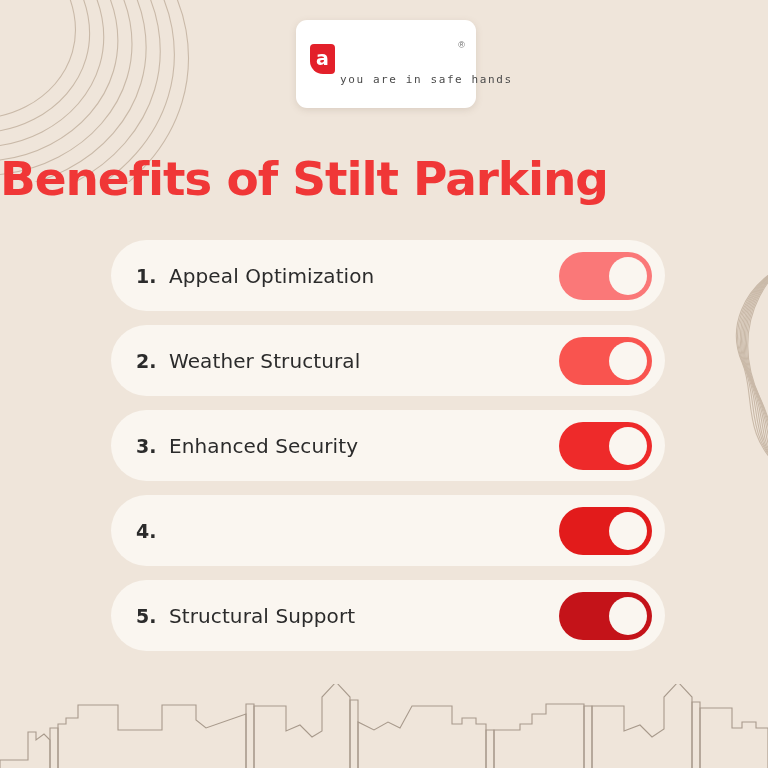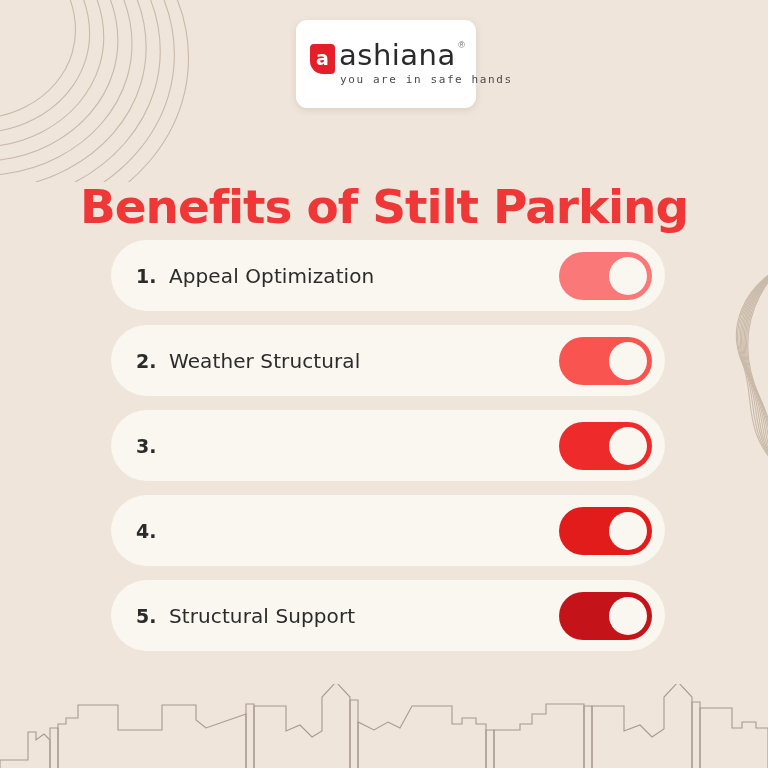--- a/index.html
+++ b/index.html
@@ -162,7 +162,6 @@
       <div class="logo-mark">
         <span>a</span>
       </div>
-      <div class="logo-word">ashiana</div>
       <div class="logo-reg">®</div>
       <div class="logo-tag">you are in safe hands</div>
     </div>

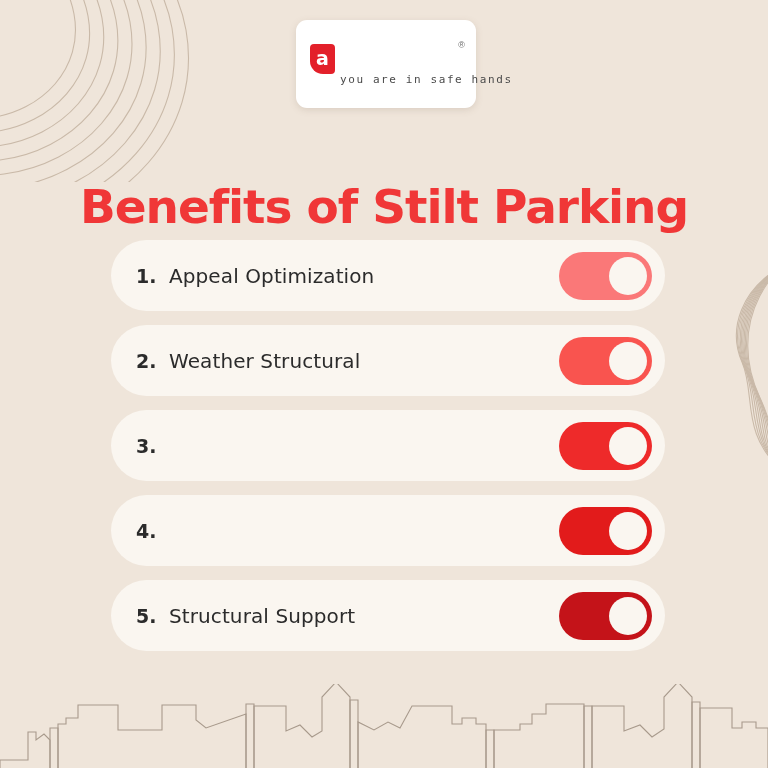--- a/index.html
+++ b/index.html
@@ -70,14 +70,12 @@
   .title {
     position:absolute;
     left:0; right:0; top:151px;
-    text-align:center;
     font-family:"DejaVu Sans", sans-serif;
     font-size:47px;
     font-weight:bold;
     letter-spacing:-1.1px;
     color:#F03737;
     white-space:nowrap;
-    margin-top:28px;
   }
 
   

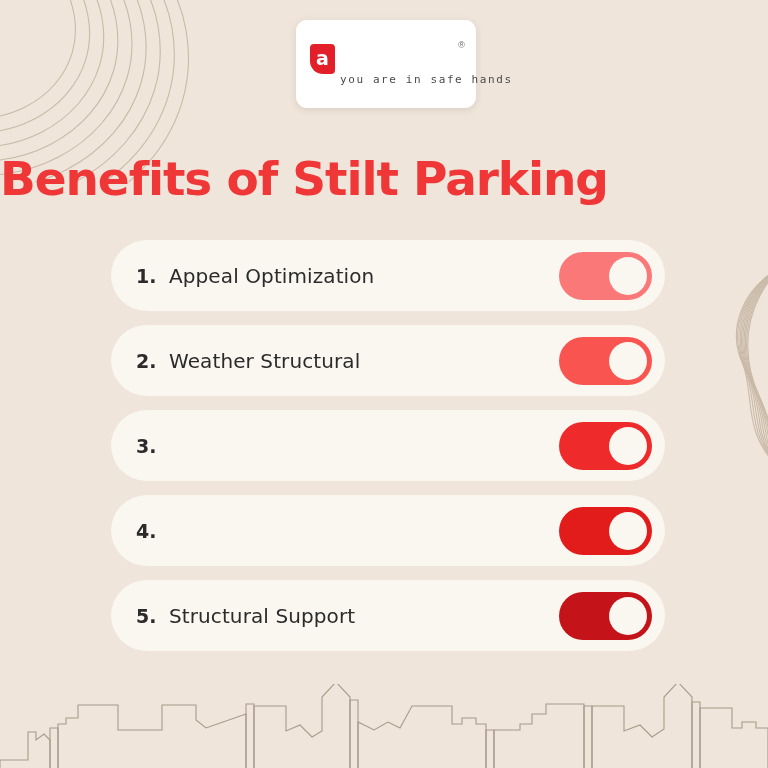--- a/index.html
+++ b/index.html
@@ -184,6 +184,7 @@
       </div>
       <div class="row">
         <div class="row-num">3.</div>
+        <div class="row-label">Enhanced Security</div>
         <div class="toggle" style="background: rgb(238, 42, 42);">
           <div class="knob"></div>
         </div>

